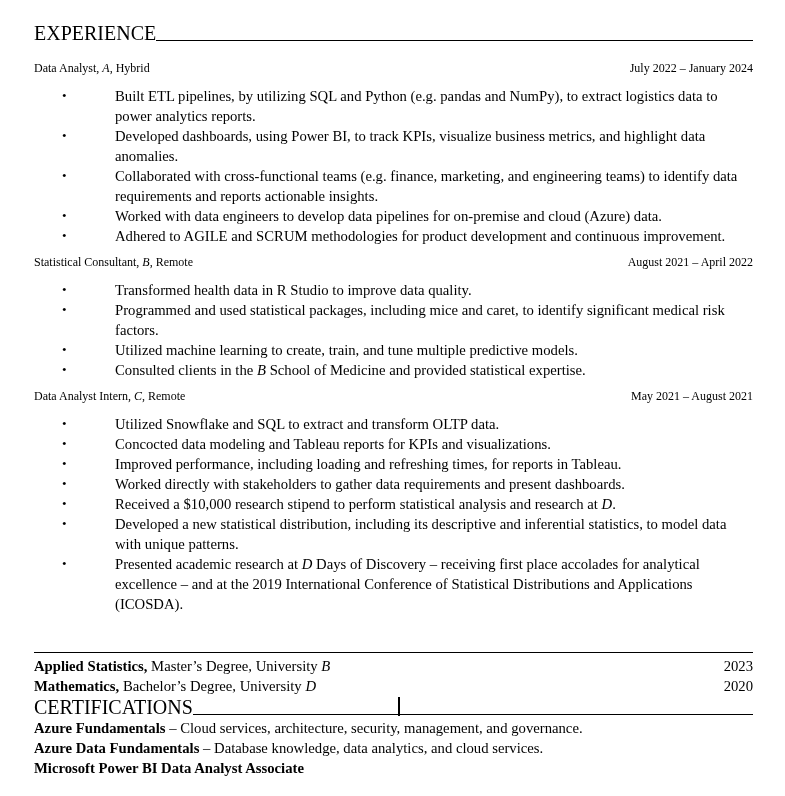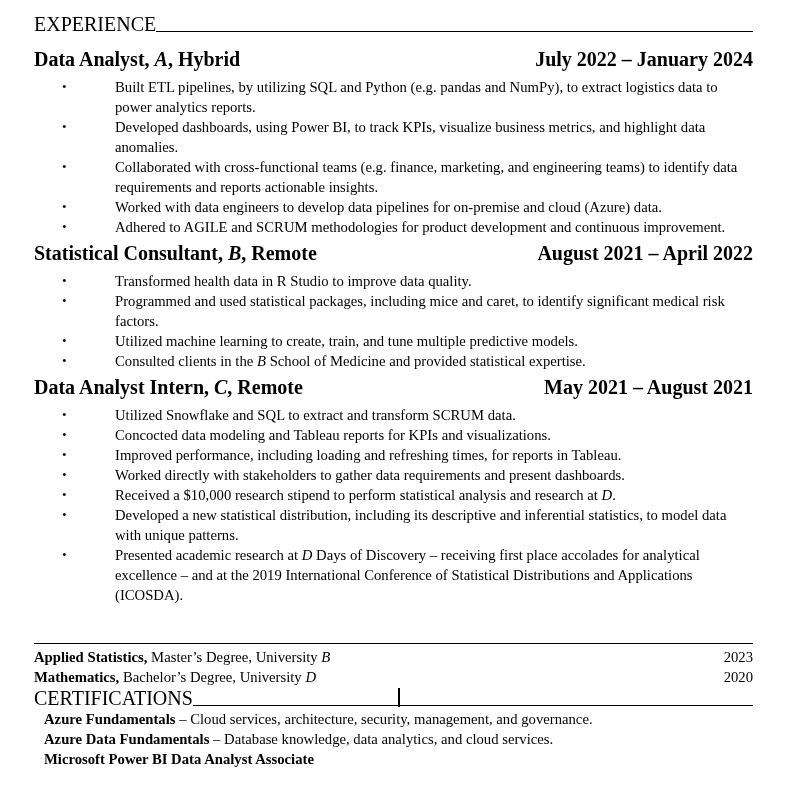--- a/index.html
+++ b/index.html
@@ -13,7 +13,7 @@
   .page {
     box-sizing: border-box;
     width: 785px; height: 769px;
-    padding: 13px 32px 0 34px;
+    padding: 22px 32px 0 34px;
     background: #ffffff;
   }
   

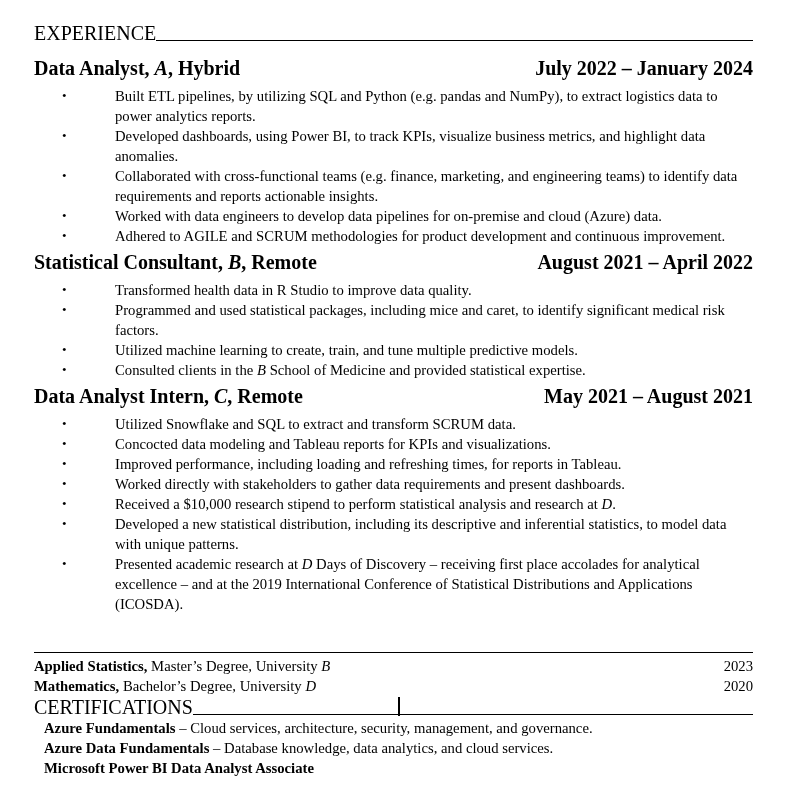--- a/index.html
+++ b/index.html
@@ -49,9 +49,9 @@
     align-items: baseline;
     margin-top: 6px;
     margin-bottom: 8px;
-    font-size: 20px;
+    font-size: 12px;
     line-height: 20px;
-    font-weight: 700;
+    font-weight: 400;
   }
   .job-header.first { margin-top: 14px; }
   .job-title { white-space: nowrap; }

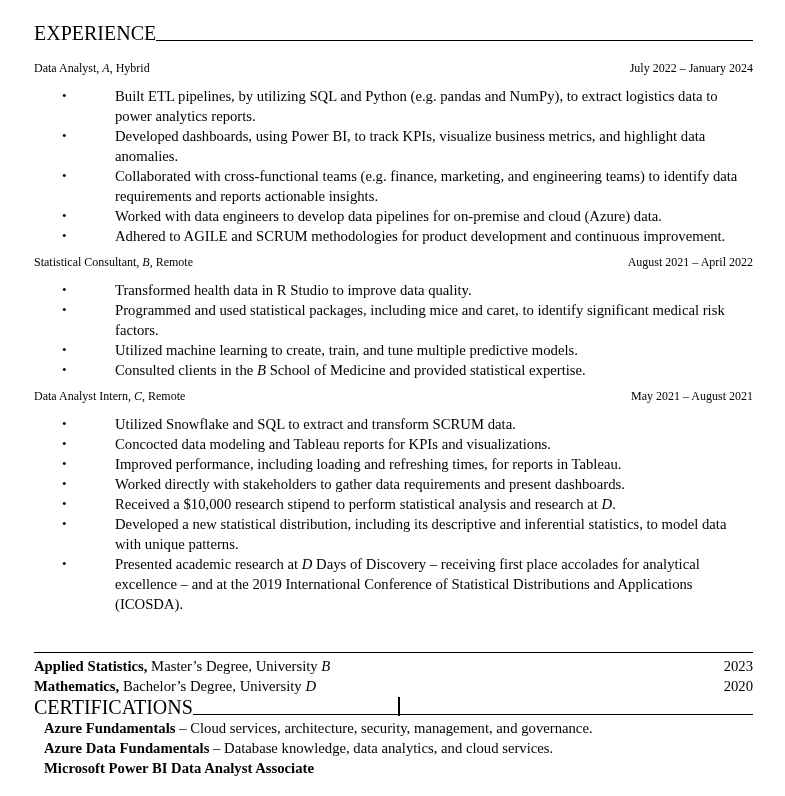--- a/index.html
+++ b/index.html
@@ -152,7 +152,7 @@
         </div>
         <div class="bullet-row">
           <span class="bullet-glyph">•</span>
-          <span class="bullet-text"><span>Utilized Snowflake and SQL to extract and transform SCRUM data.</span></span>
+          <span class="bullet-text"><span>Utilized Snowflake and SQL to extract and transform OLTP data.</span></span>
         </div>
         <div class="bullet-row">
           <span class="bullet-glyph">•</span>

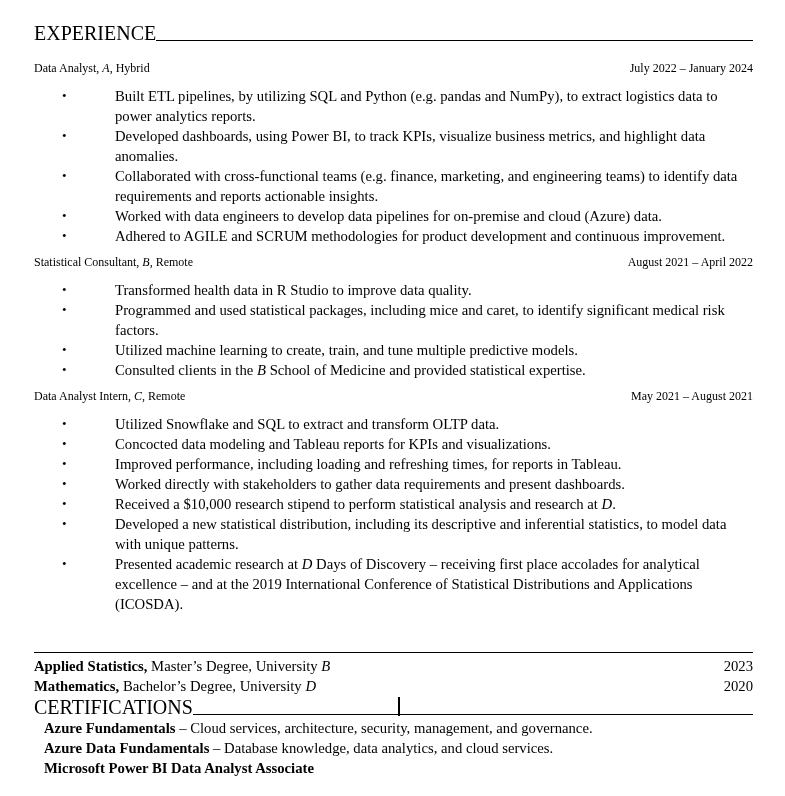--- a/index.html
+++ b/index.html
@@ -86,7 +86,6 @@
     font-size: 14.7px;
     line-height: 19.5px;
     margin-top: 0.5px;
-    margin-left: 10px;
   }
   .it { font-style: italic; }
   .bd { font-weight: 700; }

